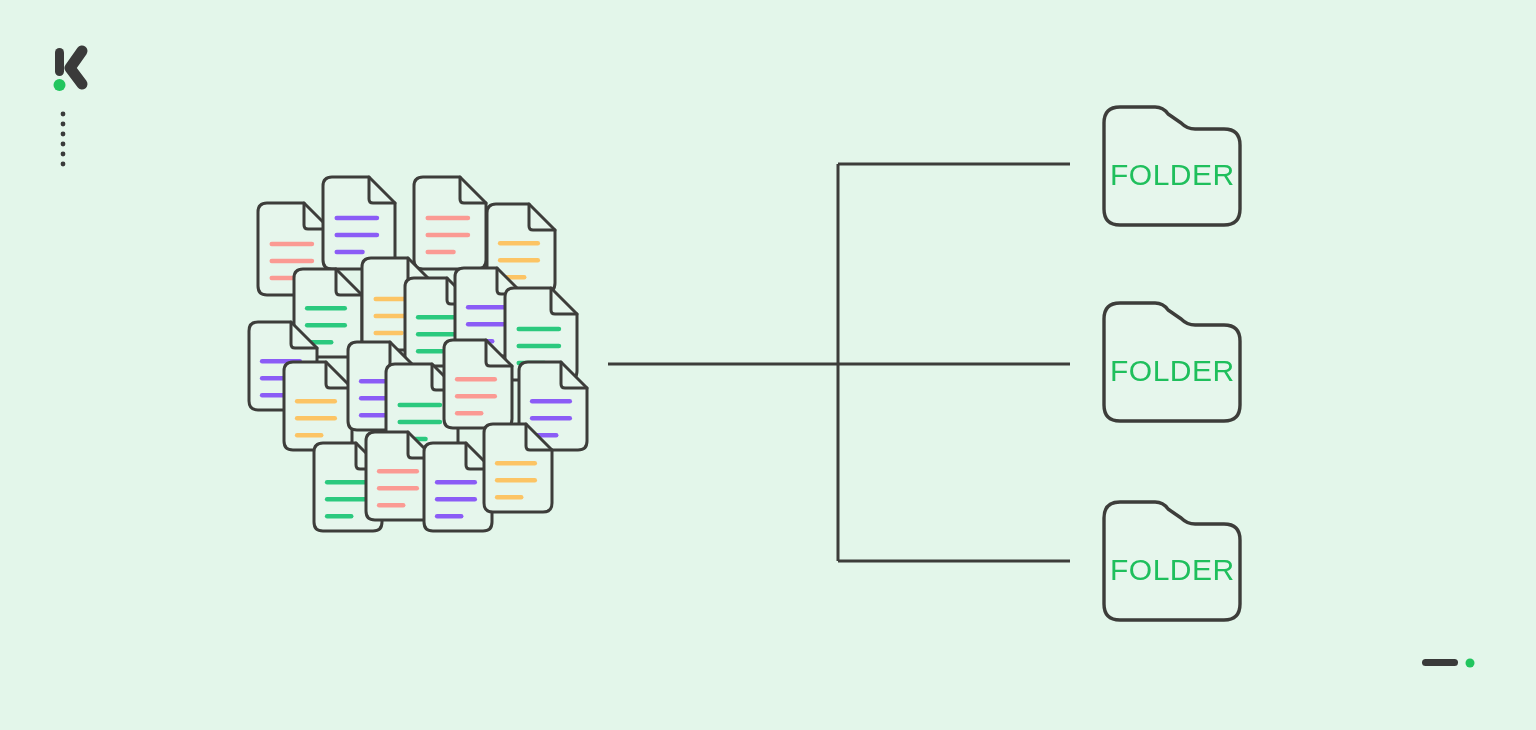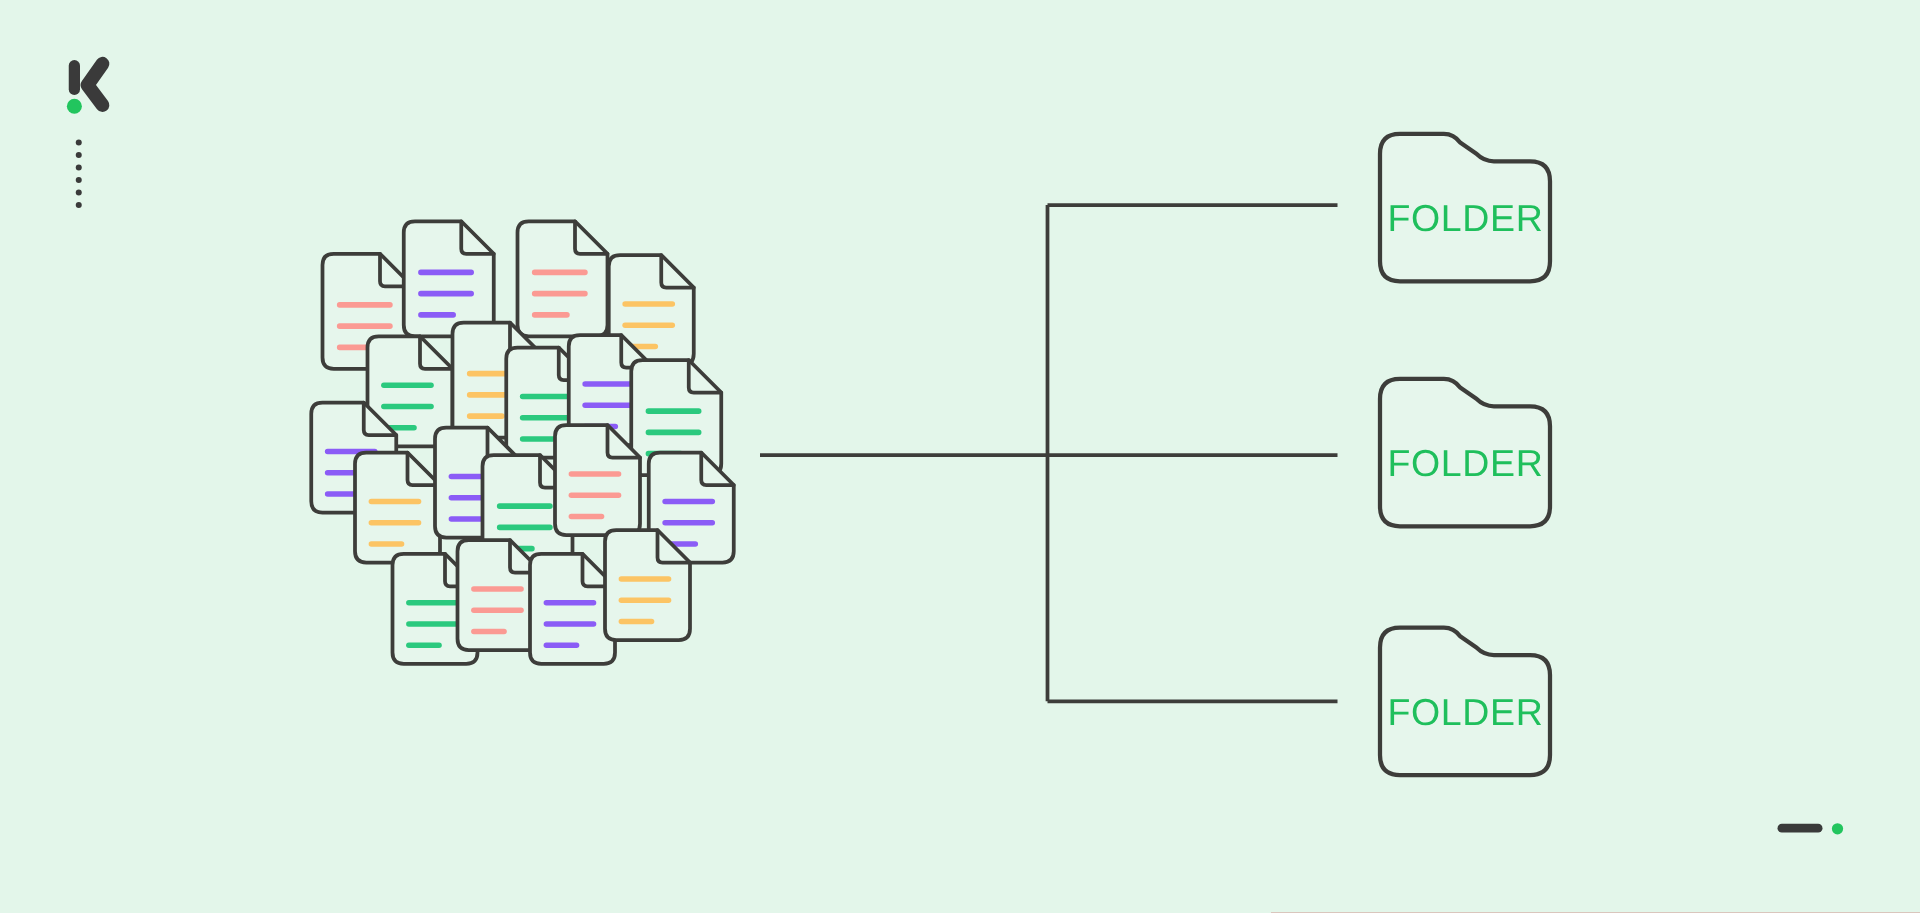--- a/index.html
+++ b/index.html
@@ -14,7 +14,7 @@
     position: relative;
     width: 1536px;
     height: 730px;
-    background: #b91c1c;
+    background: #7dd3fc;
     overflow: hidden;
   }
   #scene {

